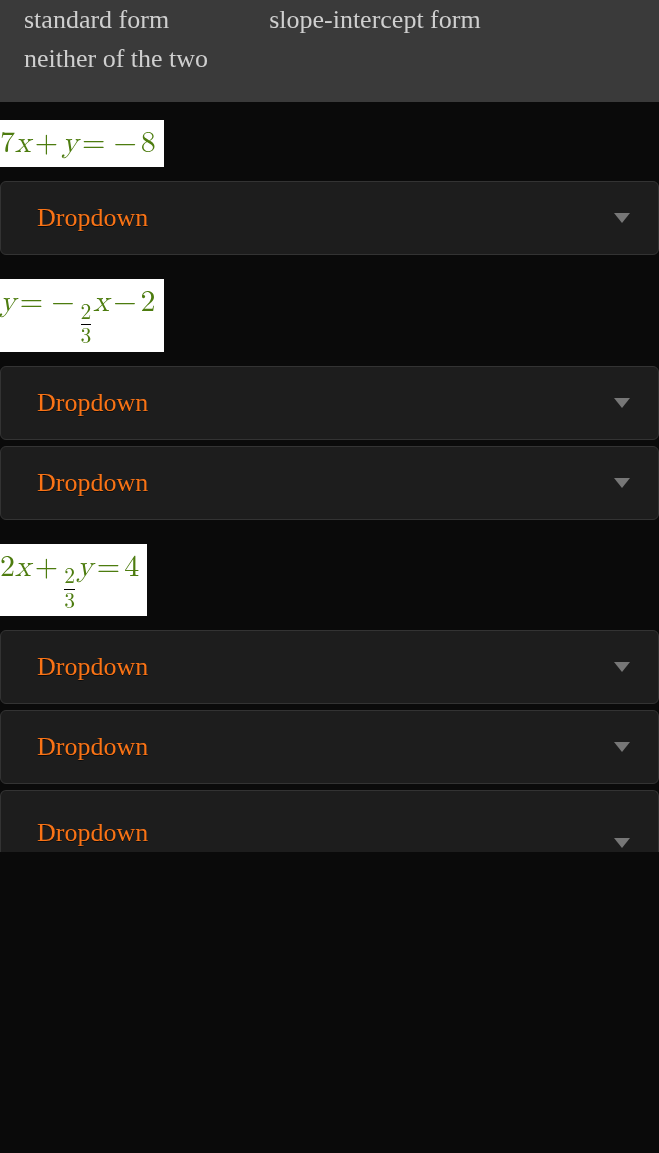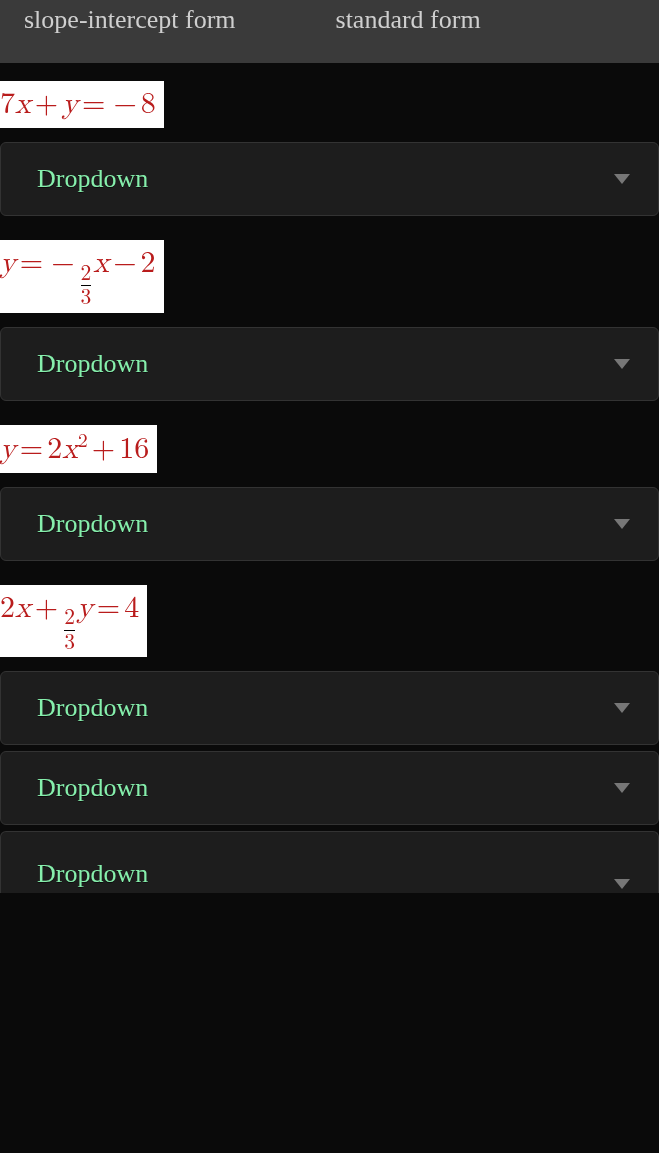--- a/index.html
+++ b/index.html
@@ -86,8 +86,8 @@
 
 <div class="header">
   <div class="header-row1">
+    <span>standard form</span>
     <span>slope-intercept form</span>
-    <span>standard form</span>
   </div>
 </div>
 

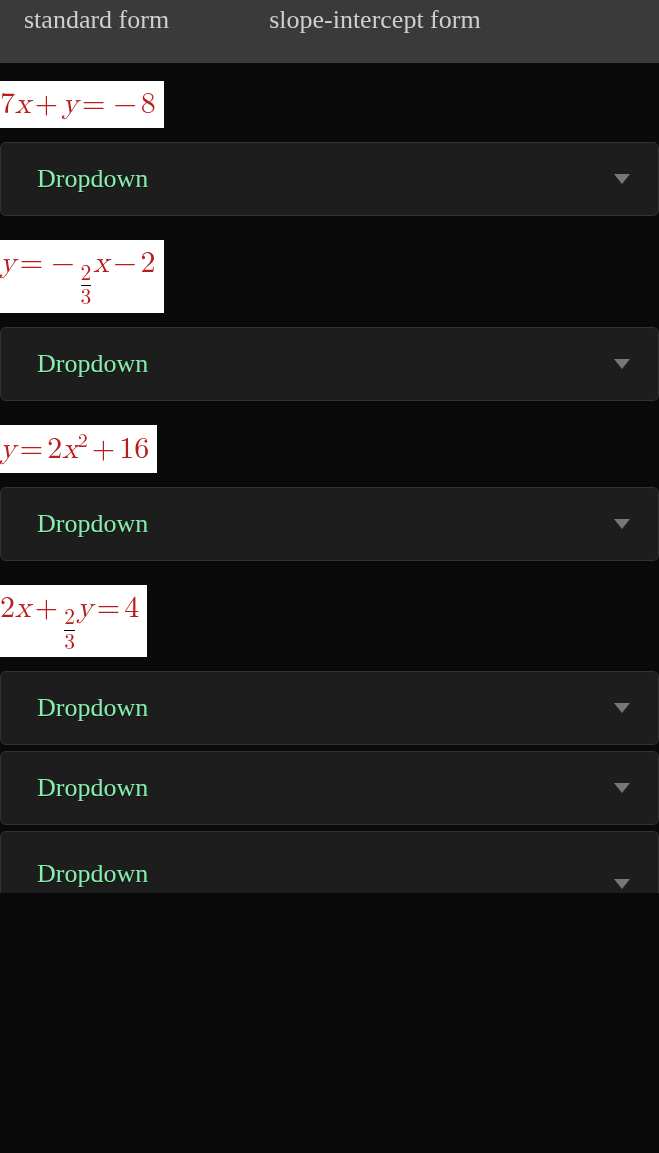--- a/index.html
+++ b/index.html
@@ -89,6 +89,9 @@
     <span>standard form</span>
     <span>slope-intercept form</span>
   </div>
+  <div>
+    <span>neither of the two</span>
+  </div>
 </div>
 
 <div class="items">

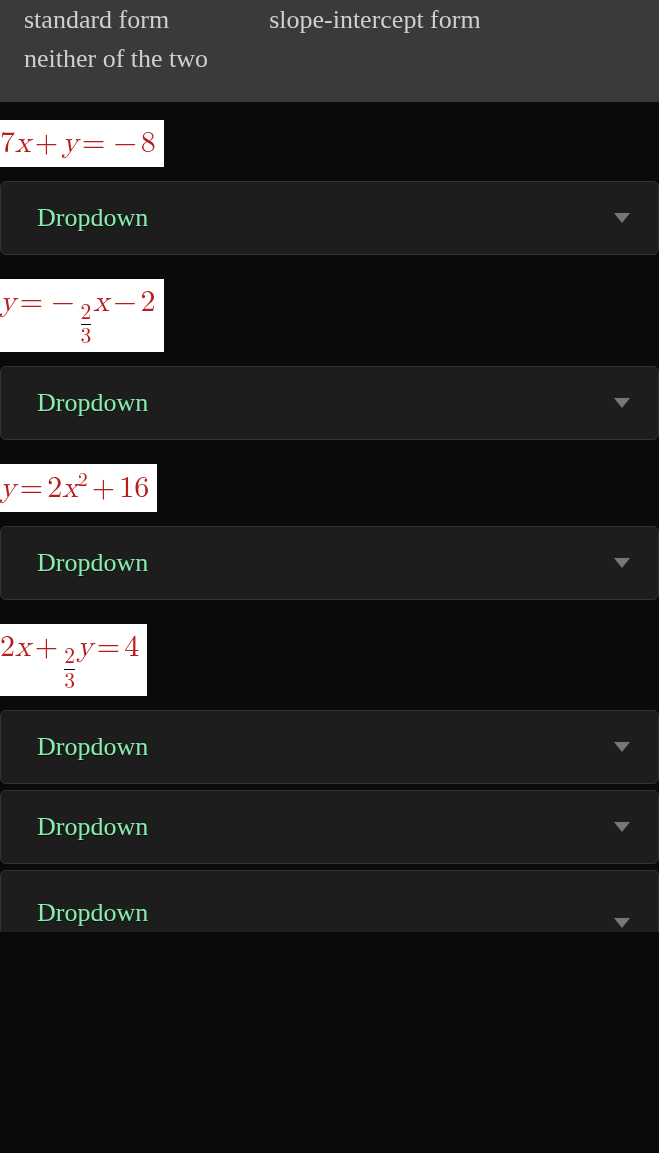--- a/index.html
+++ b/index.html
@@ -24,7 +24,7 @@
   }
   .equation-box {
     background: #ffffff;
-    color: #b91c1c;
+    color: #4d7c0f;
     font-family: 'Cambria Math', 'Latin Modern Math', 'STIX Two Math', serif;
     font-size: 30px;
     font-style: italic;

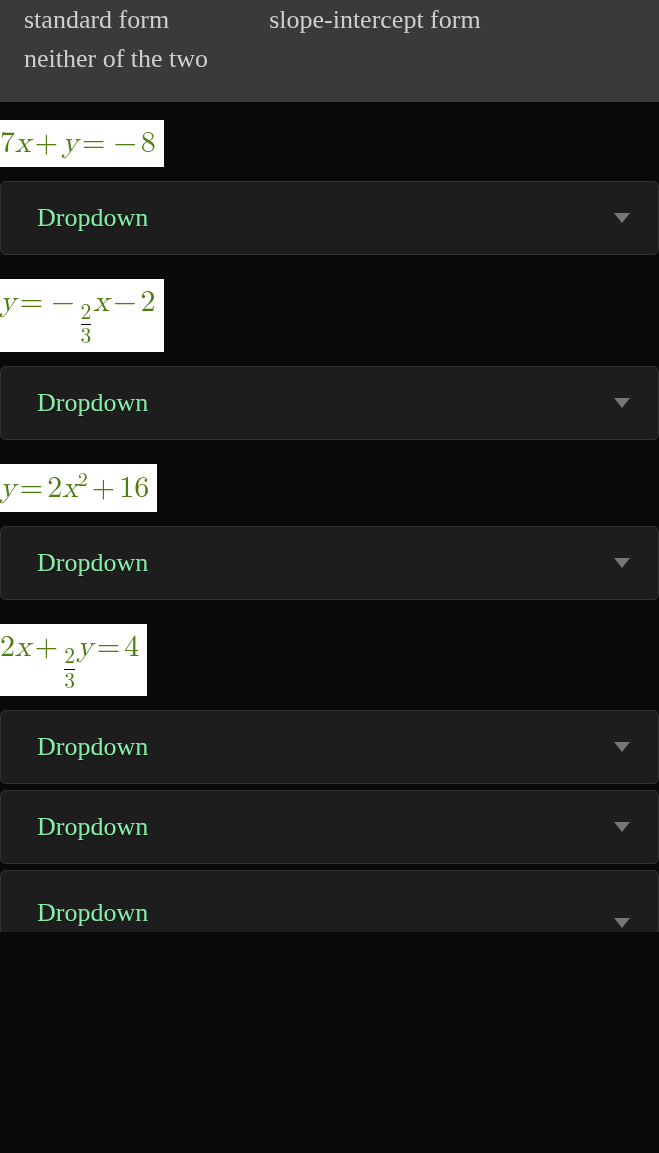--- a/index.html
+++ b/index.html
@@ -66,7 +66,7 @@
     justify-content: space-between;
     padding: 0 28px 0 36px;
     margin-bottom: 6px;
-    color: #86efac;
+    color: #f97316;
     font-size: 26px;
     cursor: pointer;
   }

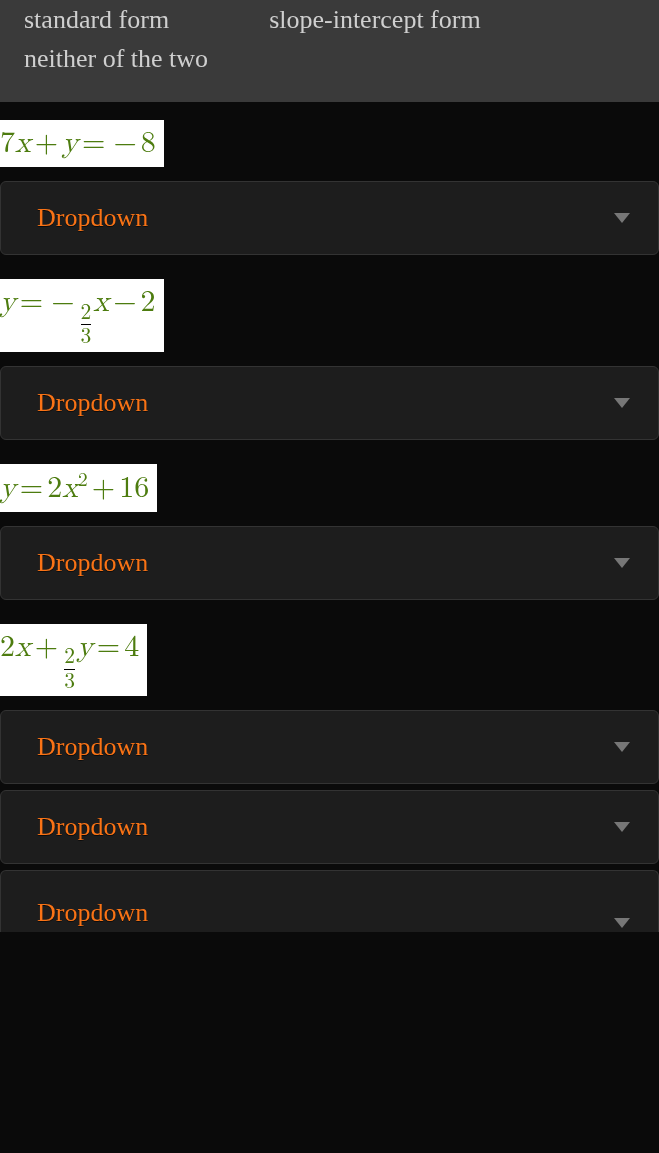--- a/index.html
+++ b/index.html
@@ -121,9 +121,6 @@
   </div>
 
   <div class="item">
-    <div class="equation-box" title="y = 2x^2 + 16">
-      y<span class="op">=</span><span class="num">2</span>x<span class="sup">2</span><span class="op">+</span><span class="num">16</span>
-    </div>
     <div class="dropdown">
       <span class="label">Dropdown</span>
       <span class="chevron"></span>

